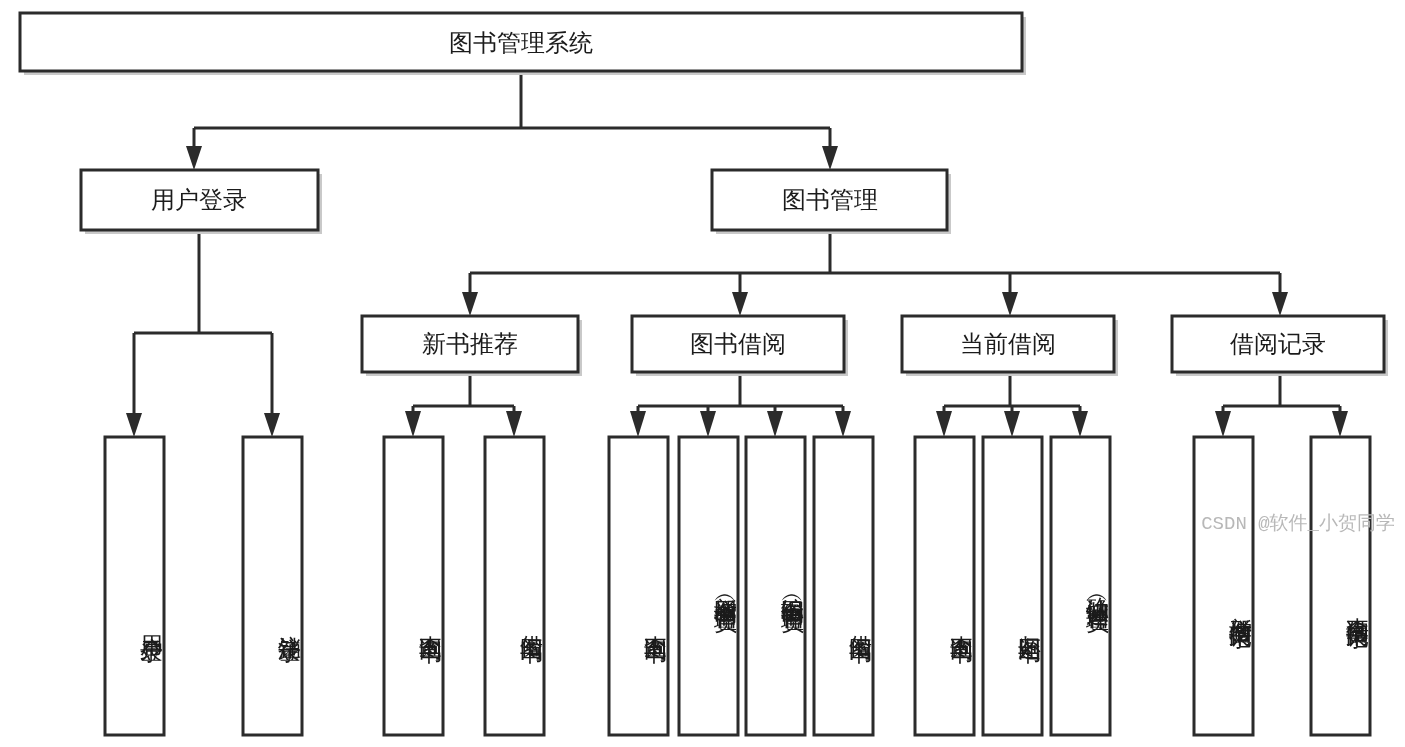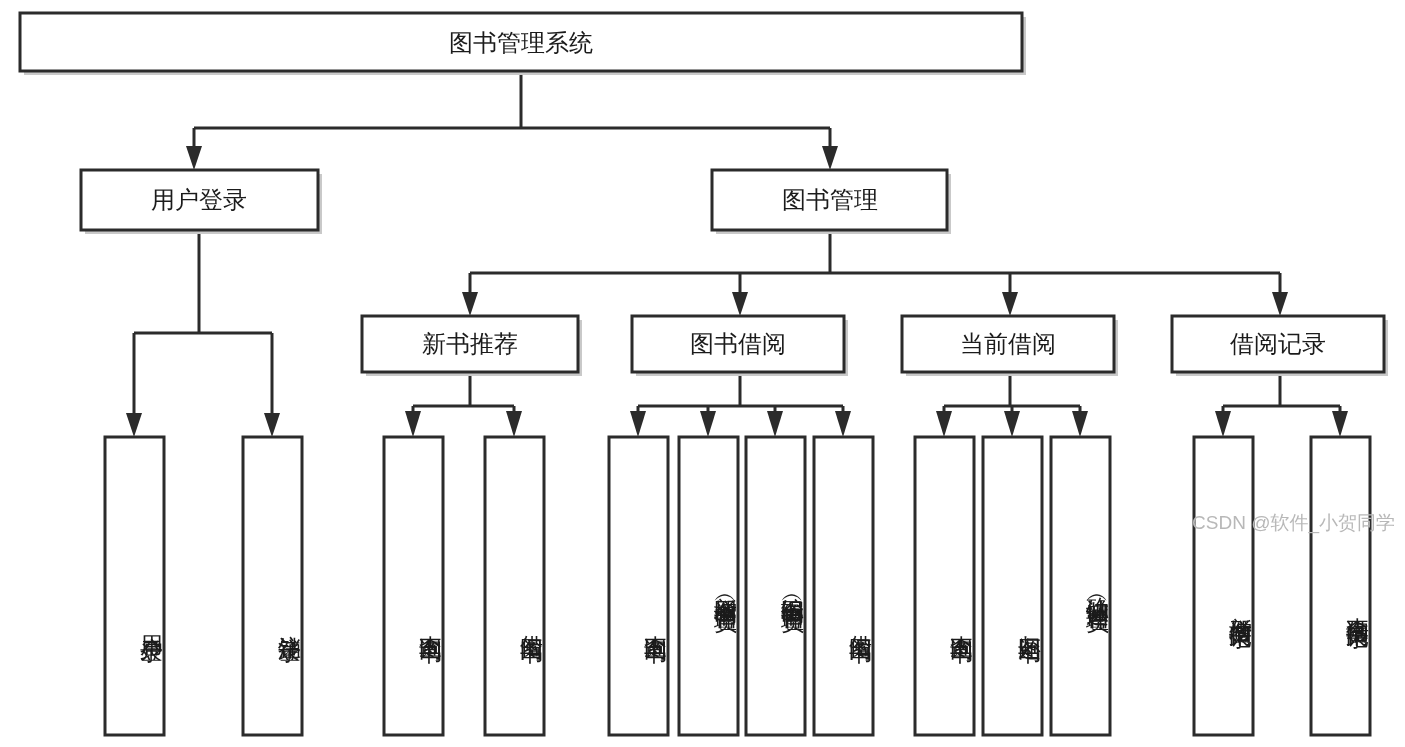--- a/index.html
+++ b/index.html
@@ -72,7 +72,7 @@
     position: absolute;
     right: 10px;
     bottom: 4px;
-    font-family: Liberation Sans, sans-serif;
+    font-family: Liberation Mono, monospace;
     font-size: 19px;
     color: #b8b8b8;
     white-space: nowrap;

